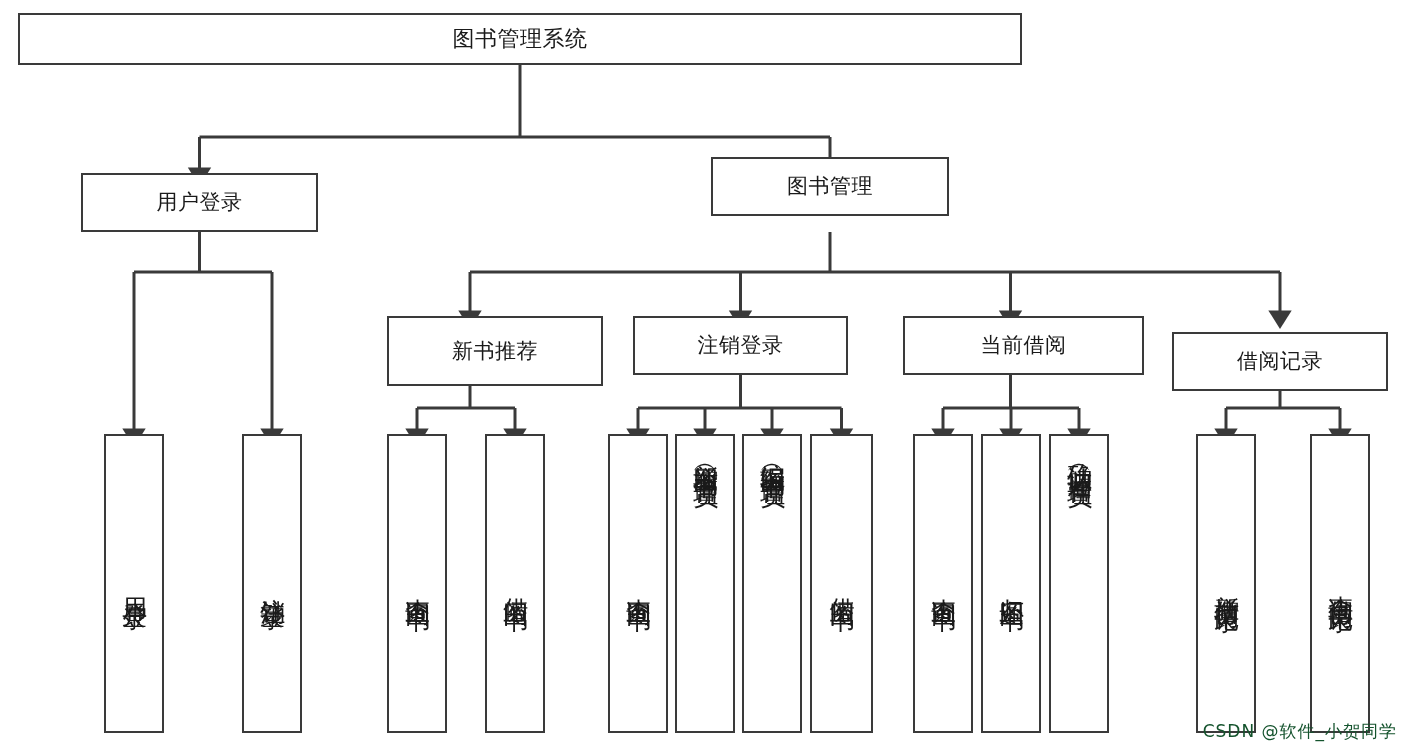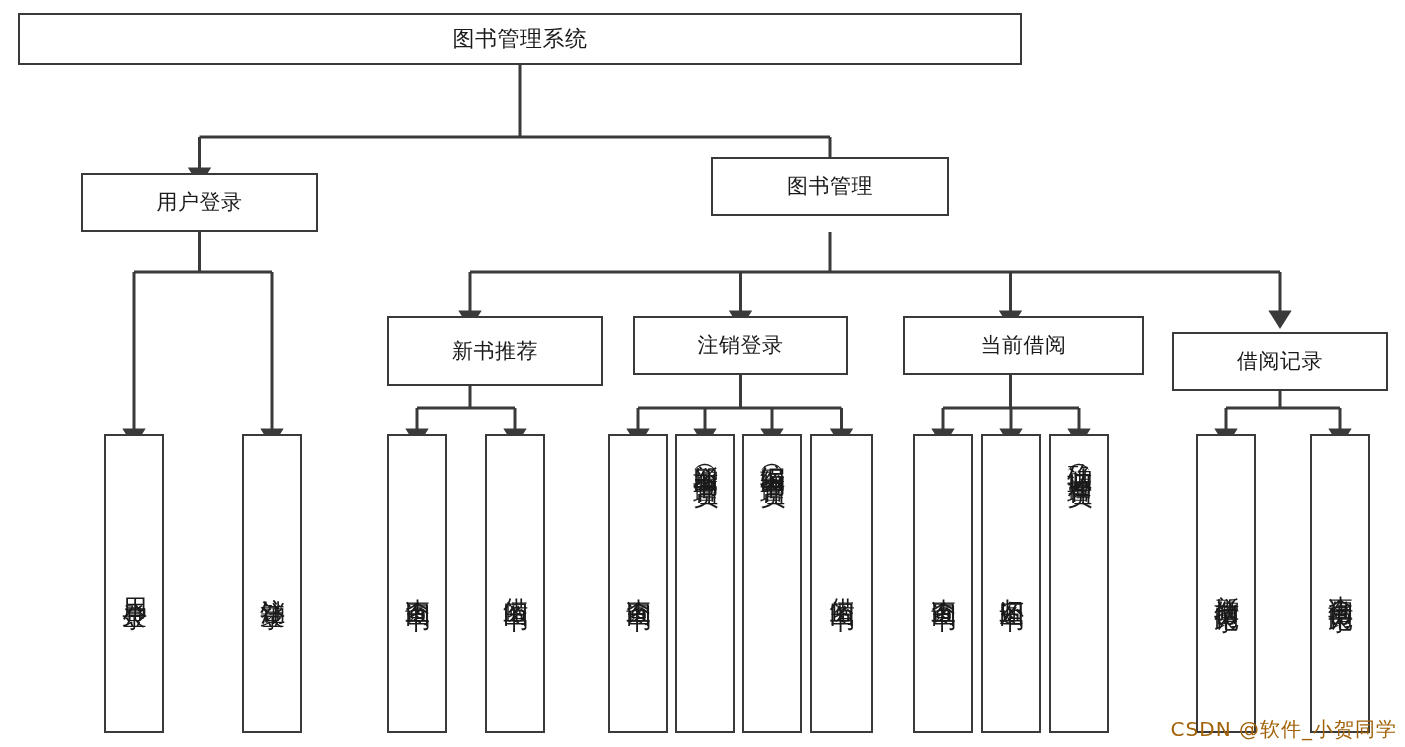--- a/index.html
+++ b/index.html
@@ -72,8 +72,8 @@
     position: absolute;
     right: 8px;
     bottom: 4px;
-    font-size: 20px;
-    color: #a16207;
+    font-size: 17px;
+    color: #14532d;
     letter-spacing: 1px;
     user-select: none;
     white-space: pre;

